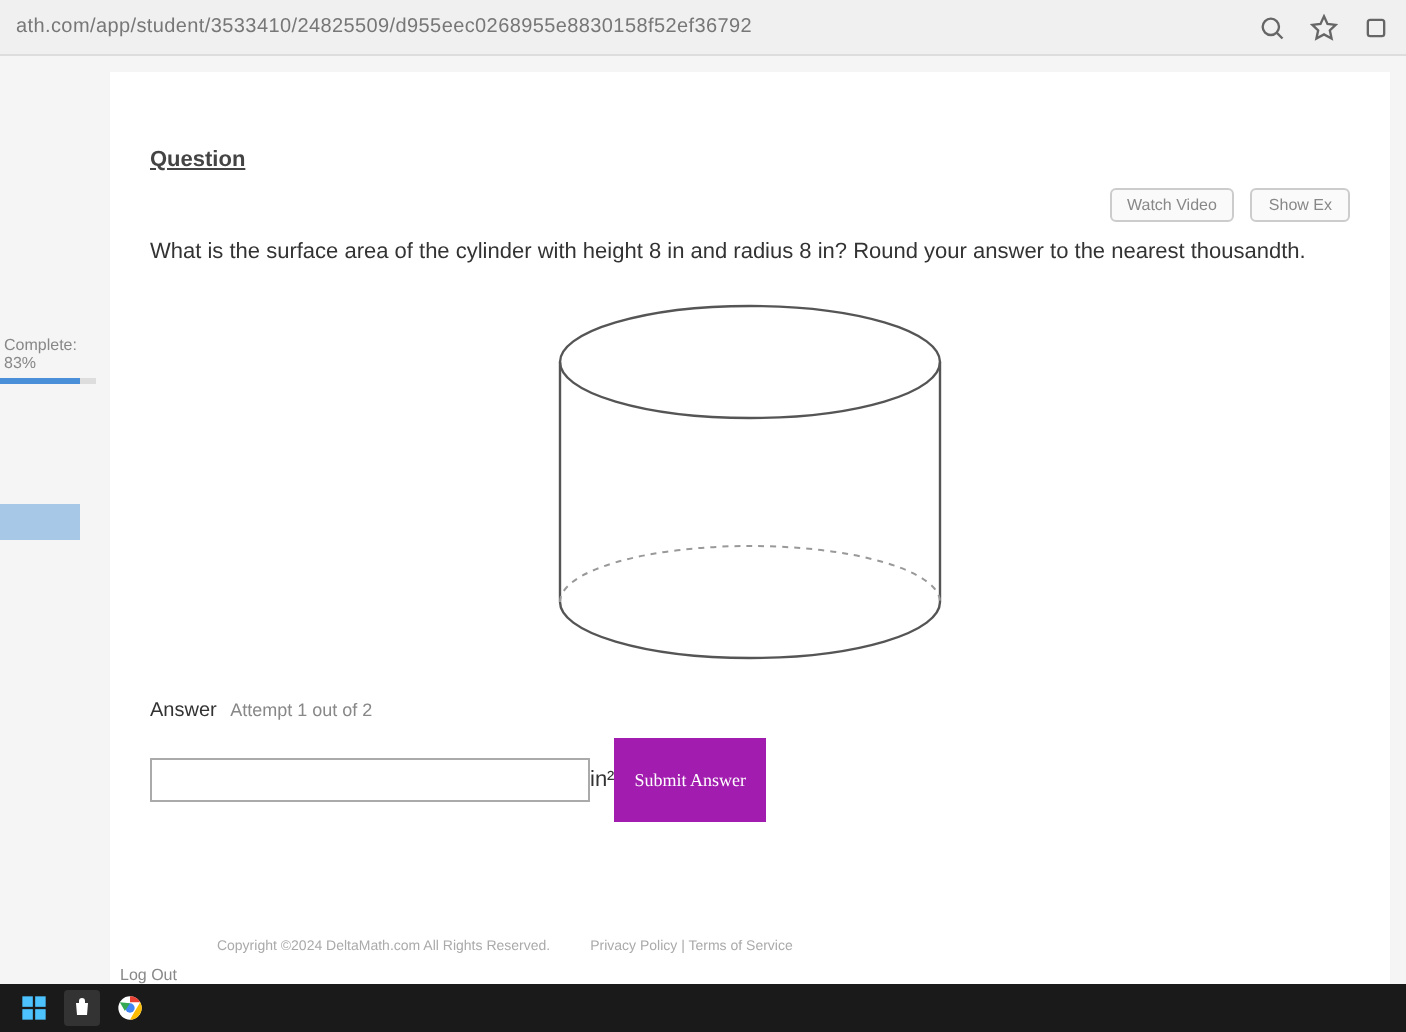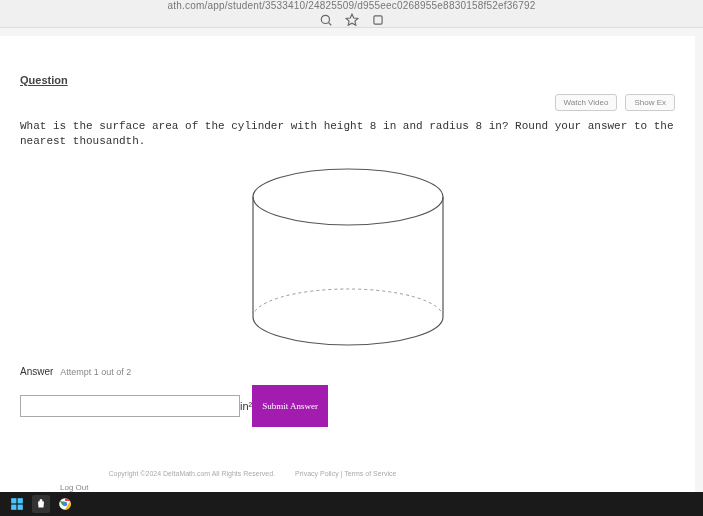--- a/index.html
+++ b/index.html
@@ -20,7 +20,6 @@
       font-size: 10px;
       color: #777;
       border-bottom: 1px solid #ddd;
-      flex-direction: column;
     }
     .url-text { flex: 1; letter-spacing: 0.2px; }
     .browser-icons { display: flex; gap: 12px; align-items: center; }

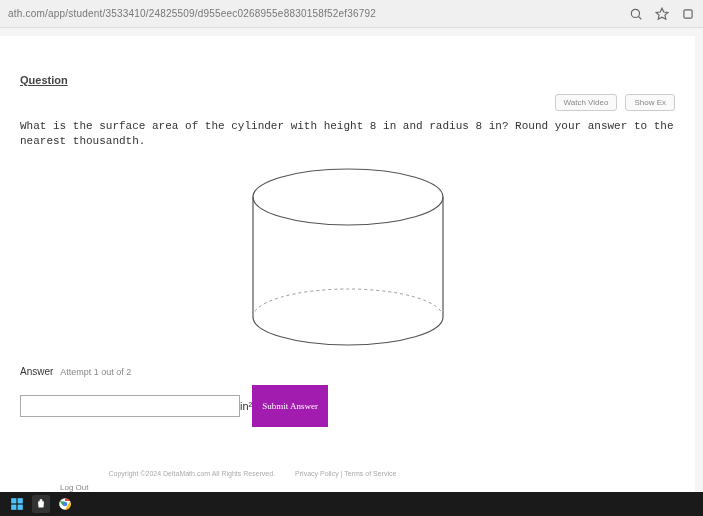--- a/index.html
+++ b/index.html
@@ -53,7 +53,7 @@
       font-size: 8px; color: #888; border: 1px solid #ccc;
       padding: 3px 8px; background: #fafafa; border-radius: 3px; margin-top: 46px;
     }
-    .question-text { font-size: 11px; color: #333; margin-bottom: 12px; line-height: 1.4; font-family: Liberation Mono, monospace; }
+    .question-text { font-size: 11px; color: #333; margin-bottom: 12px; line-height: 1.4; }
     .cylinder-wrap { display:flex; justify-content:center; margin: 8px 0 14px 0;}
     .answer-row { font-size: 10px; color: #333; margin-top: 6px; }
     .answer-label { font-weight: normal; }

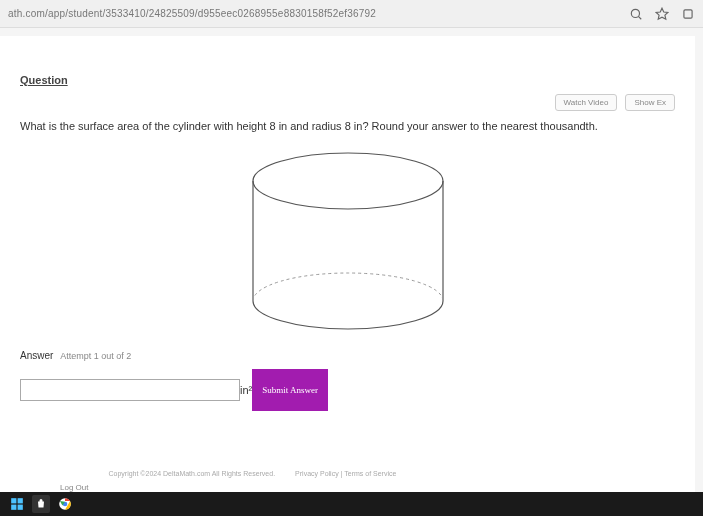--- a/index.html
+++ b/index.html
@@ -116,6 +116,13 @@
 </div>
 
 <div class="main-area">
+  <div class="sidebar">
+    <div class="complete-label">Complete: 83%</div>
+    <div class="progress-bar">
+      <div class="progress-fill"></div>
+    </div>
+    <div class="blue-block"></div>
+  </div>
 
   <div class="content-panel">
     <div class="top-row">

